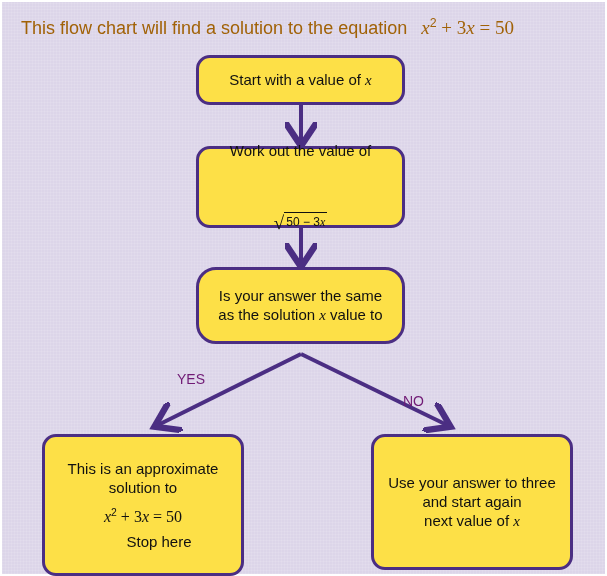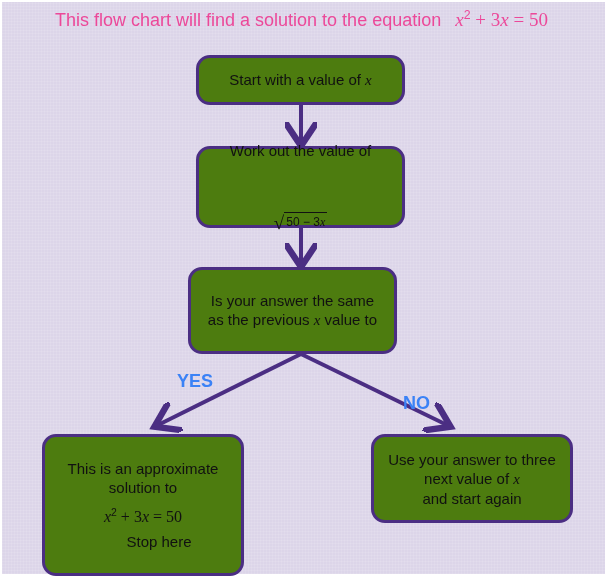--- a/index.html
+++ b/index.html
@@ -16,9 +16,8 @@
       repeating-linear-gradient(90deg, rgba(255,255,255,0.10) 0 1px, transparent 1px 3px);
   }
   .title {
-    position: absolute; left: 21px; top: 8px; font-size: 18px; color: #ec4899;
+    position: absolute; left: 21px; top: 16px; font-size: 18px; color: #a16207;
     white-space: nowrap;
-    margin-left: 34px;
   }
   .title .eq {
     margin-left: 14px;

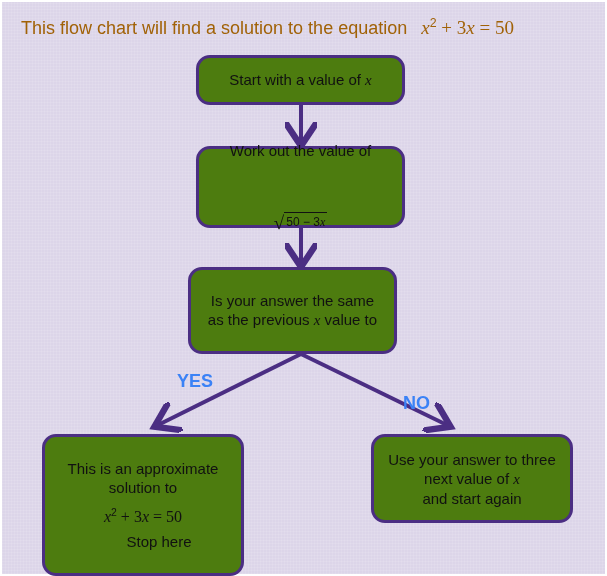--- a/index.html
+++ b/index.html
@@ -27,7 +27,7 @@
   .sup { font-size: 0.65em; vertical-align: super; font-style: normal; font-family: "Liberation Sans", sans-serif;}
   .box {
     position: absolute; box-sizing: border-box;
-    background: #4d7c0f;
+    background: #fde047;
     border: 3px solid #4b2e83;
     border-radius: 14px;
     display: flex; flex-direction: column; align-items: center; justify-content: center;

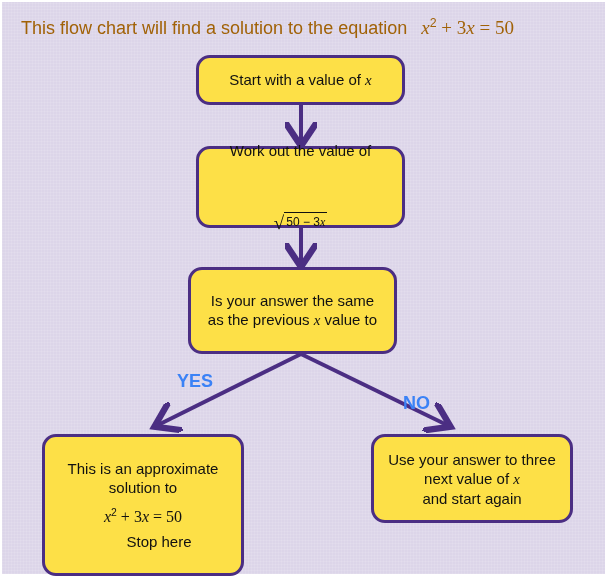--- a/index.html
+++ b/index.html
@@ -79,7 +79,7 @@
   </span>
 </div>
 
-<div class="box" style="left:188px; top:267px; width:209px; height:87px;">
+<div class="box" style="left:196px; top:267px; width:209px; height:77px;border-radius:20px;">
   <span class="line">Is your answer the same</span>
   <span class="line"><span>as the previous </span><i class="m">x</i><span> value to</span></span>
 </div>

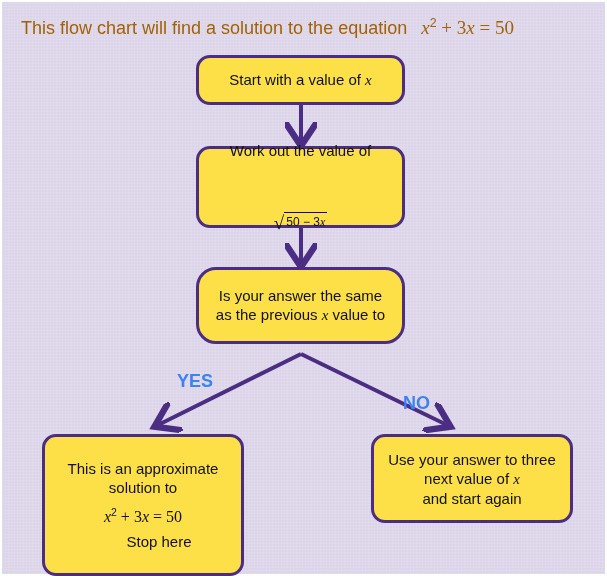--- a/index.html
+++ b/index.html
@@ -81,7 +81,7 @@
 
 <div class="box" style="left:196px; top:267px; width:209px; height:77px;border-radius:20px;">
   <span class="line">Is your answer the same</span>
-  <span class="line"><span>as the previous </span><i class="m">x</i><span> value to</span></span>
+  <span class="line"><span>as the solution </span><i class="m">x</i><span> value to</span></span>
 </div>
 
 <div class="label" style="left:177px; top:371px;">YES</div>

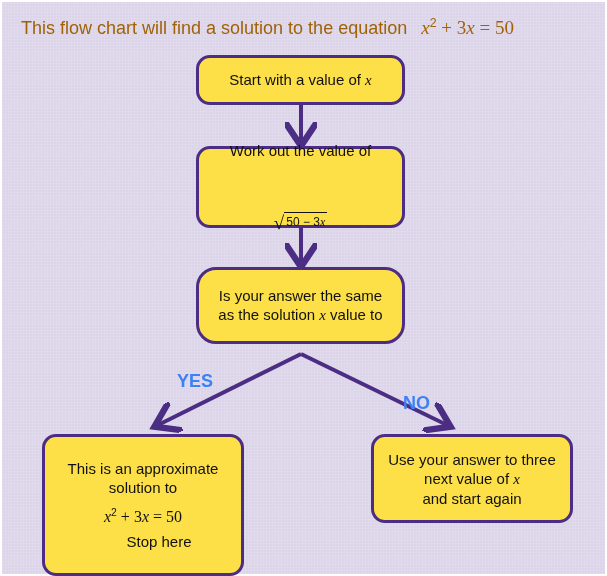--- a/index.html
+++ b/index.html
@@ -40,7 +40,7 @@
   .sqrt .under i { font-family: "Liberation Serif", serif; }
   .eqline { font-family: "Liberation Serif", serif; font-size: 16px; }
   .label {
-    position: absolute; font-weight: bold; font-size: 18px; color: #3b82f6;
+    position: absolute; font-weight: normal; font-size: 14px; color: #701a75;
   }
   svg.arrows { position: absolute; left: 0; top: 0; }
 </style>

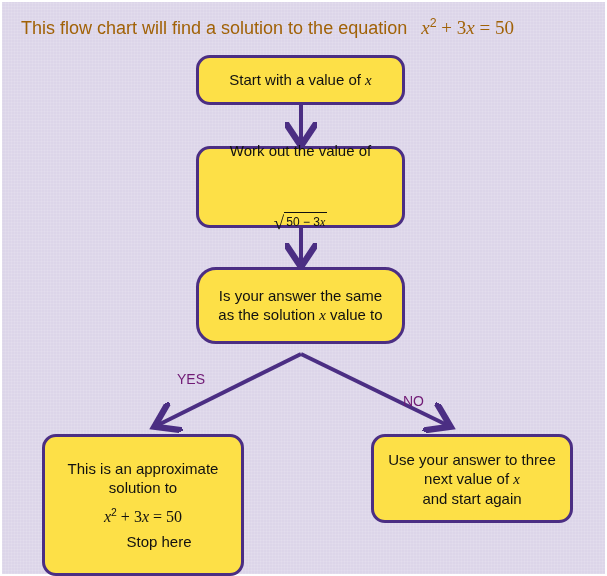--- a/index.html
+++ b/index.html
@@ -94,7 +94,7 @@
   <span class="line" style="margin-top:6px;margin-left:32px;">Stop here</span>
 </div>
 
-<div class="box" style="left:371px; top:434px; width:202px; height:89px;">
+<div class="box" style="left:371px; top:434px; width:202px; height:136px;">
   <span class="line">Use your answer to three</span>
   <span class="line"><span>next value of </span><i class="m">x</i></span>
   <span class="line">and start again</span>

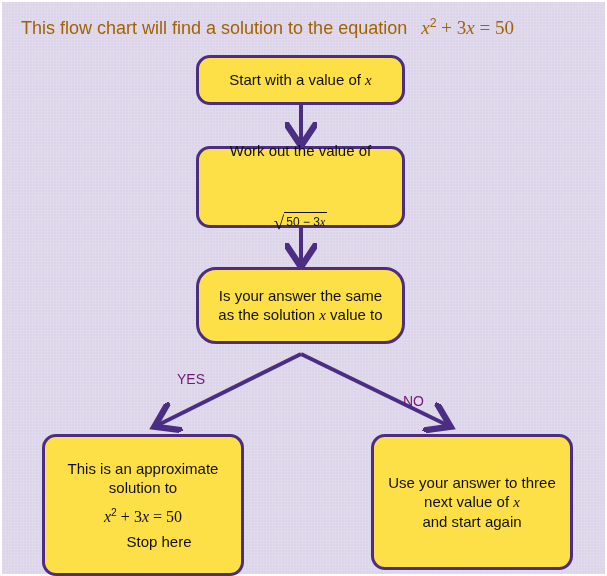--- a/index.html
+++ b/index.html
@@ -96,8 +96,8 @@
 
 <div class="box" style="left:371px; top:434px; width:202px; height:136px;">
   <span class="line">Use your answer to three</span>
+  <span class="line">and start again</span>
   <span class="line"><span>next value of </span><i class="m">x</i></span>
-  <span class="line">and start again</span>
 </div>
 
 </body></html>

